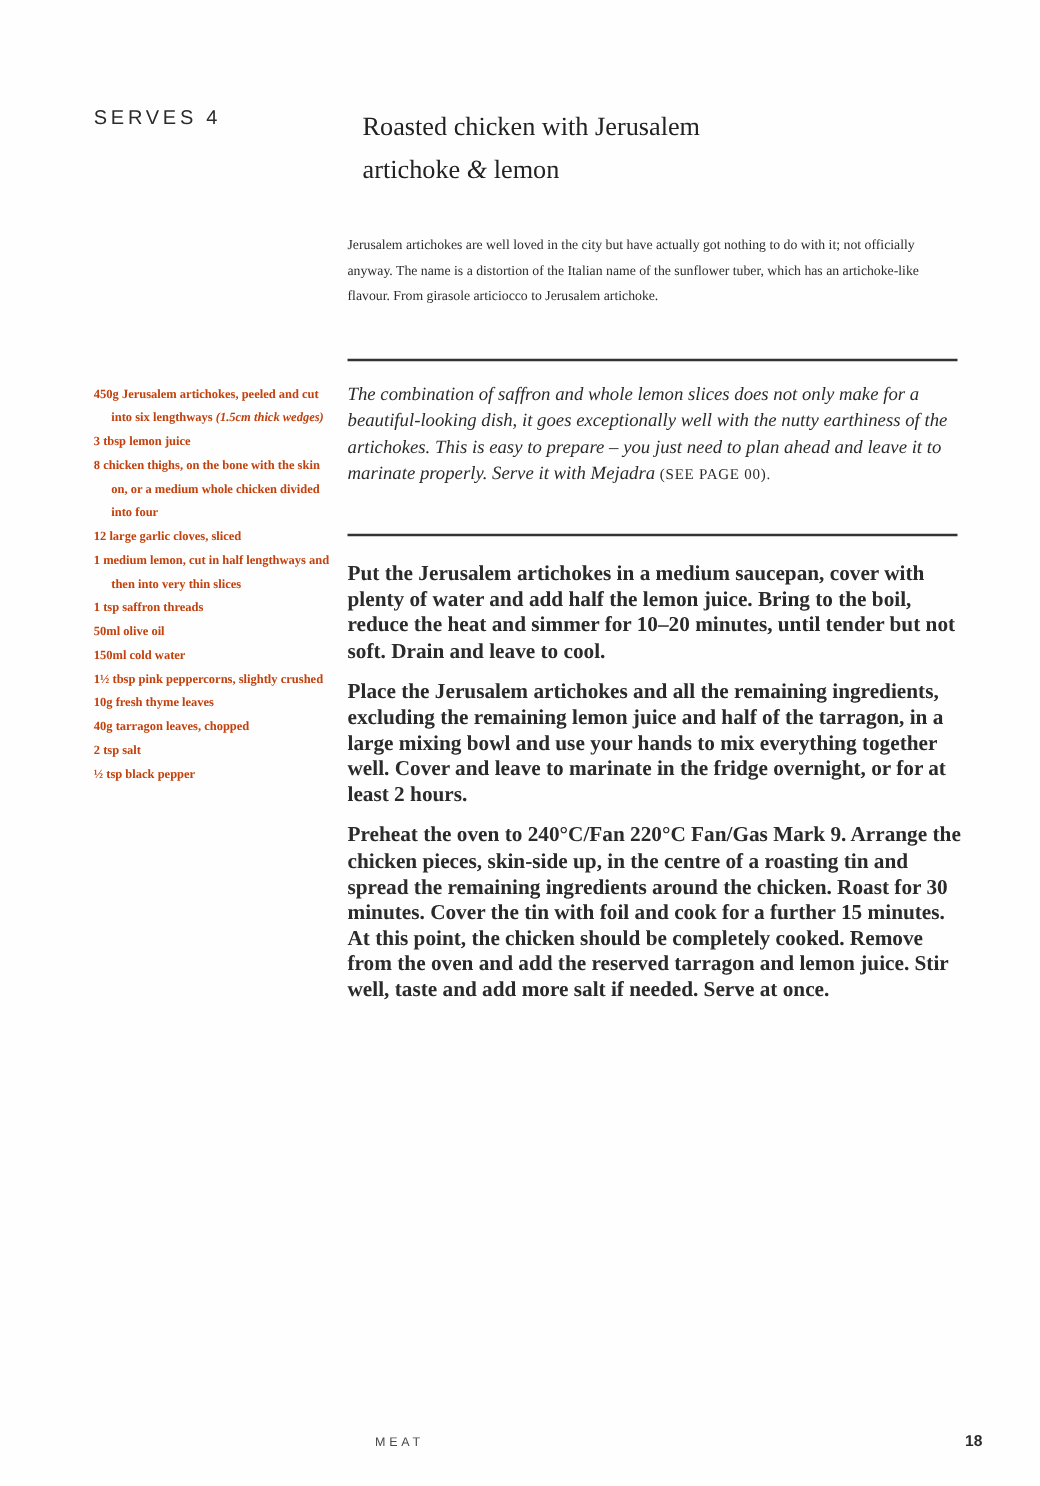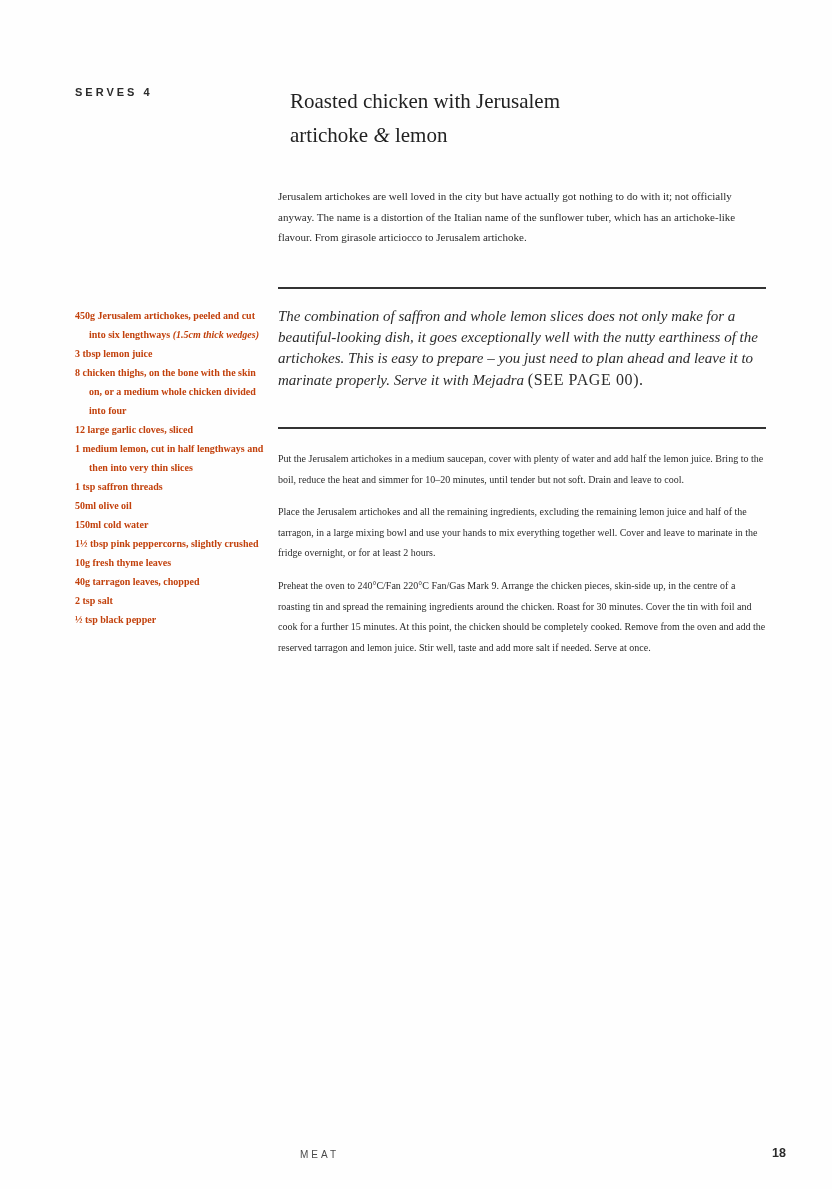--- a/index.html
+++ b/index.html
@@ -24,8 +24,8 @@
     left: 75px;
     top: 86px;
     font-family: "Liberation Sans", sans-serif;
-    font-size: 11px;
-    font-weight: 700;
+    font-size: 16px;
+    font-weight: 400;
     letter-spacing: 3px;
     color: #2b2b2b;
   }

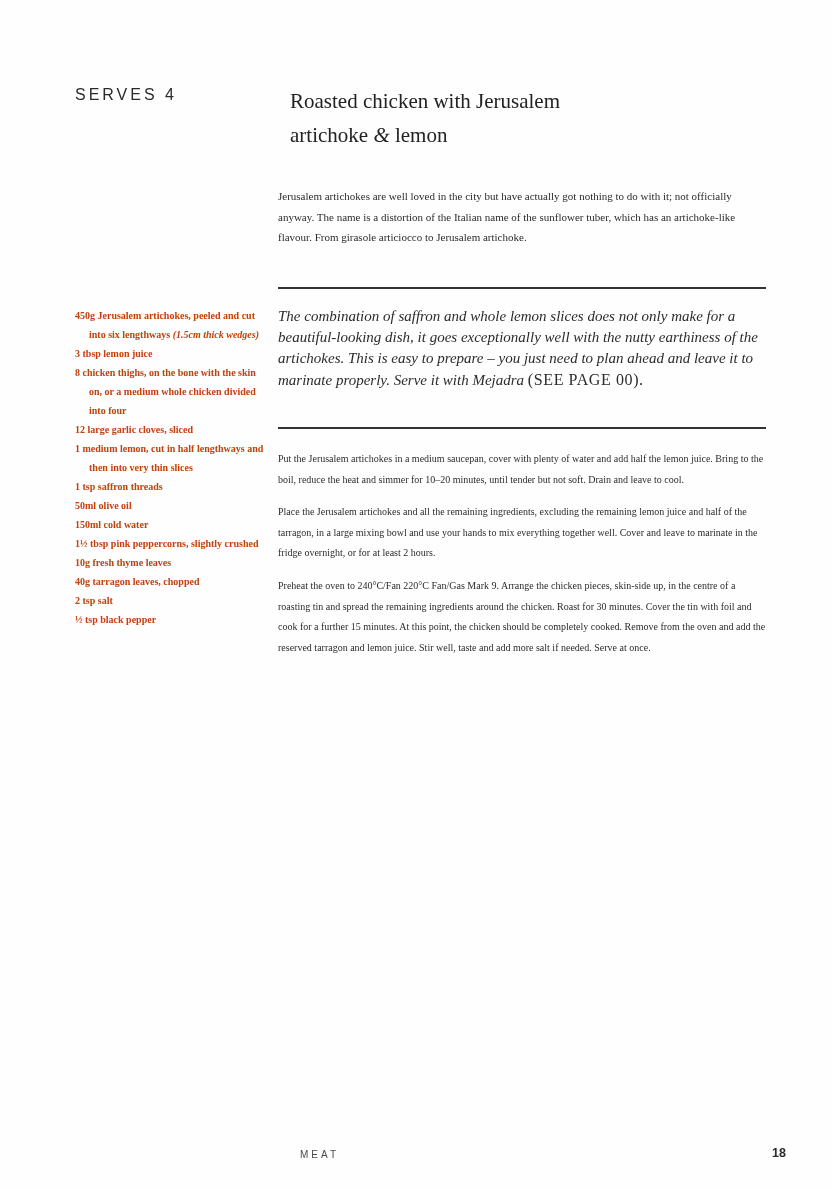--- a/index.html
+++ b/index.html
@@ -82,7 +82,7 @@
   .note em { font-style: italic; }
   .note .sc {
     font-style: normal;
-    font-size: 16px;
+    font-size: 12px;
     letter-spacing: 0.6px;
     text-align: center;
   }

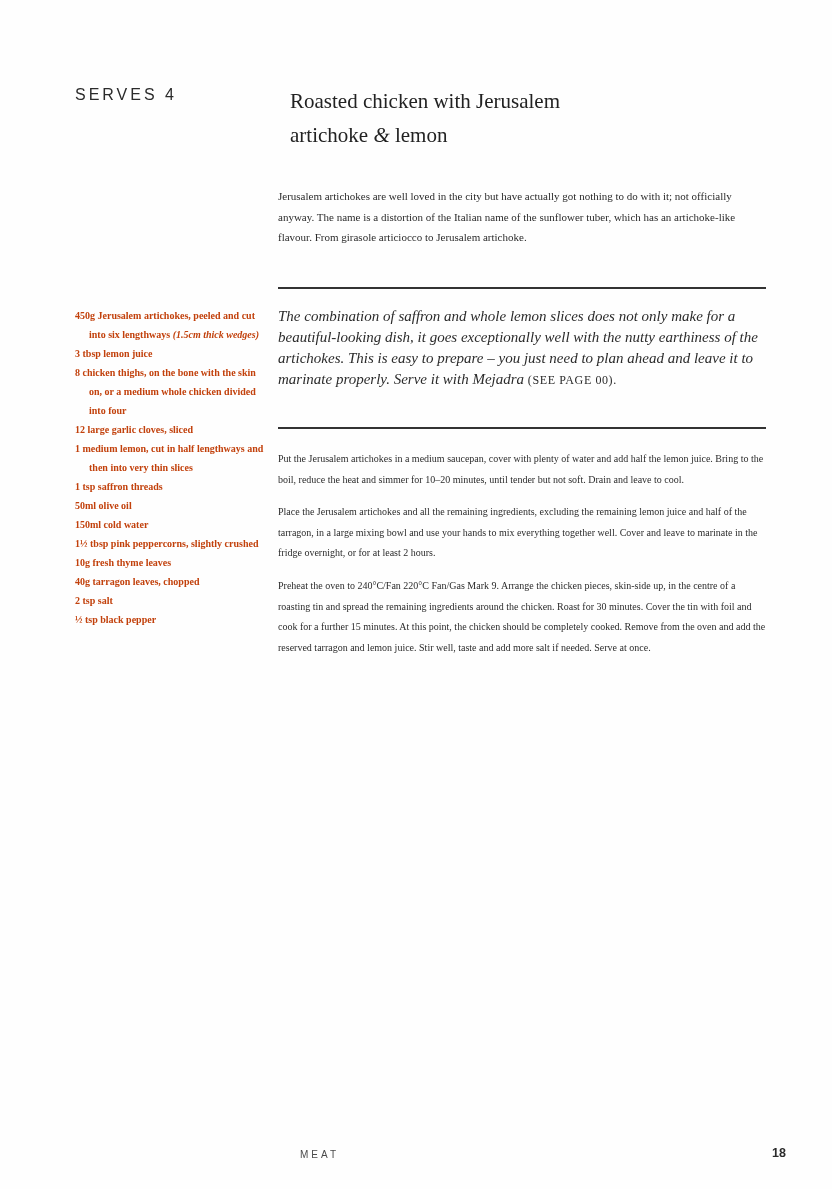--- a/index.html
+++ b/index.html
@@ -95,9 +95,10 @@
   }
   .method p {
     margin: 0 0 12px 0;
-    font-size: 10px;
+    font-size: 17px;
     line-height: 20.6px;
     color: #2b2b2b;
+    font-weight: bold;
   }
 
   

